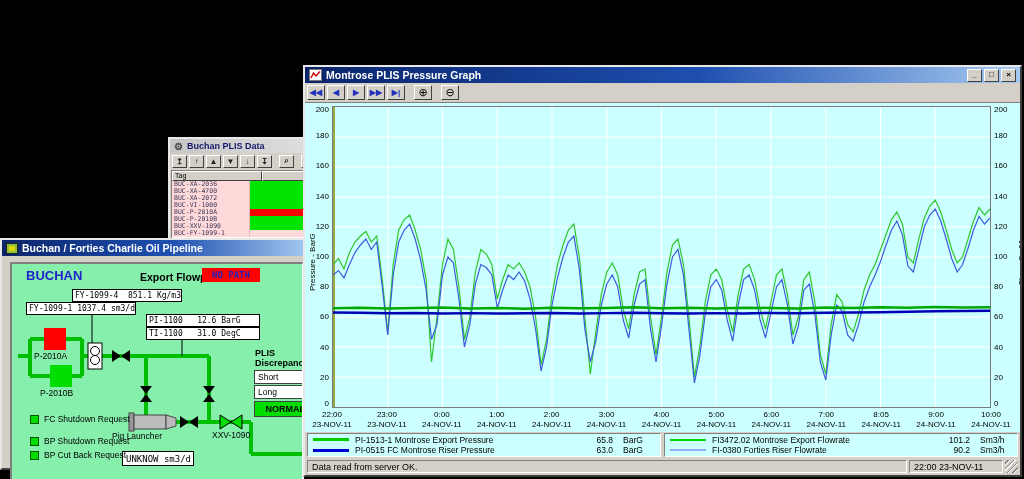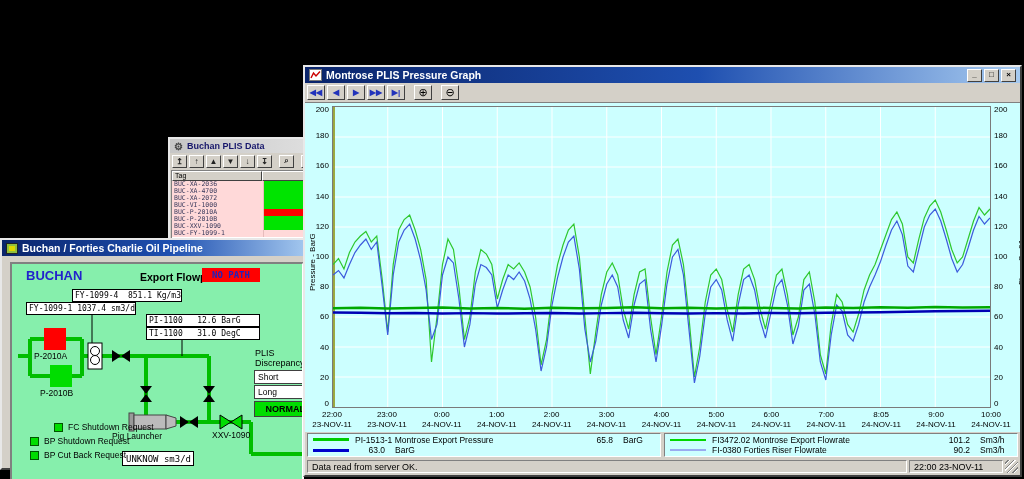--- a/index.html
+++ b/index.html
@@ -81,7 +81,7 @@
   .phead .pc1 { width:90px; flex:none; }
   .phead .pc2 { flex:1; }
   .prow { display:flex; height:7px; flex:none; }
-  .prow .pc1 { width:92px; flex:none; background:#FFD9D9; font:6.5px "DejaVu Sans Mono",monospace;
+  .prow .pc1 { width:78px; flex:none; background:#FFD9D9; font:6.5px "DejaVu Sans Mono",monospace;
                color:#3A3A5C; padding:0 2px; line-height:7px; border-right:1px solid #E6BCBC; white-space:nowrap; }
   .prow .pc2 { flex:1; }
 

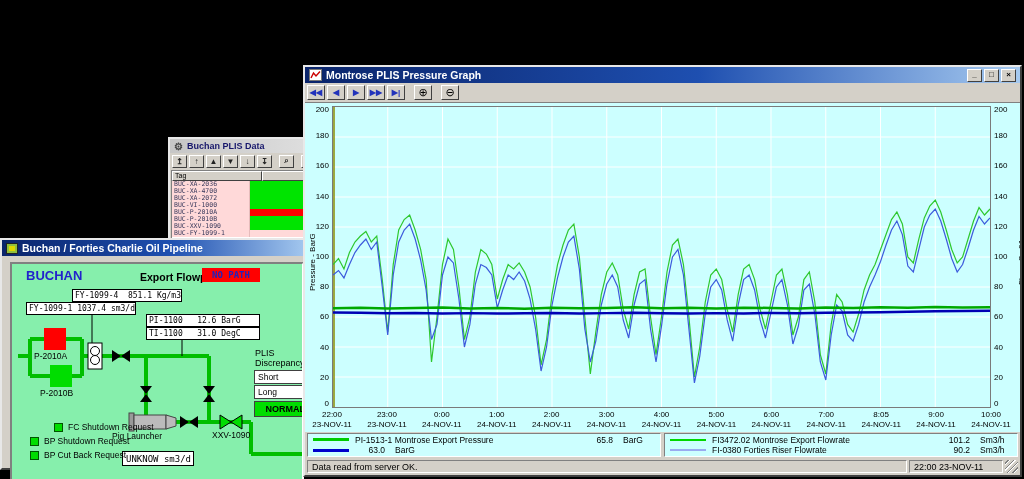--- a/index.html
+++ b/index.html
@@ -111,7 +111,7 @@
   #plabB { left:28px; top:124px; }
   #piglab { left:100px; top:167px; }
   #xxvlab { left:200px; top:166px; }
-  .disc { position:absolute; font-weight:normal; font-size:9px; color:#000; white-space:nowrap; }
+  .disc { position:absolute; font-weight:bold; font-size:9px; color:#000; white-space:nowrap; }
   #disc1 { left:243px; top:84px; }
   #disc2 { left:243px; top:94px; }
   .sel { position:absolute; left:242px; width:53px; height:14px; background:#fff;

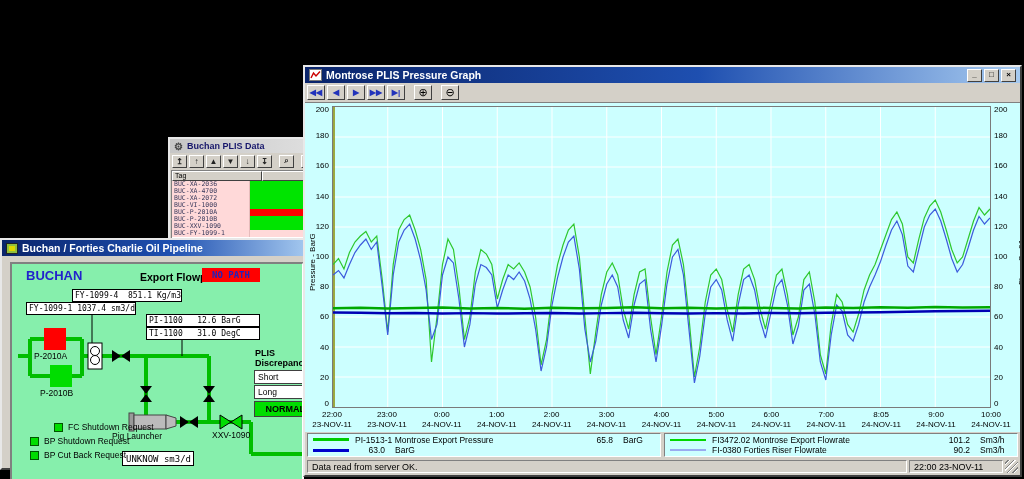--- a/index.html
+++ b/index.html
@@ -262,7 +262,7 @@
 
       <div class="ubox">UNKNOW sm3/d</div>
       <div id="reqList">
-          <div class="req" style="top: 158px; margin-left: 24px;">
+          <div class="req" style="top: 150px;">
             <span class="reqsq" style="background: rgb(0, 221, 0);"></span>
             <span>FC Shutdown Request</span>
           </div>

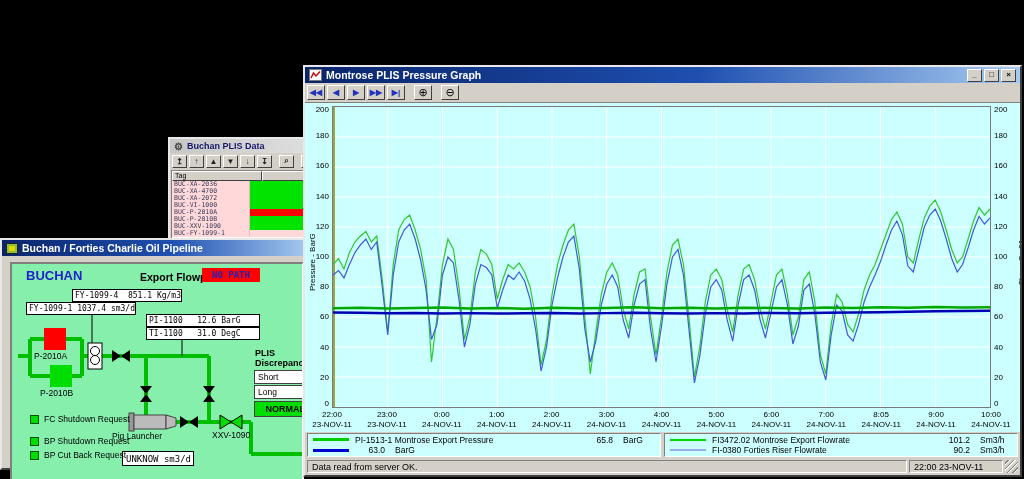--- a/index.html
+++ b/index.html
@@ -426,6 +426,7 @@
           </div>
           <div class="lrow">
             <span class="lsample" style="height: 3px; background: rgb(0, 0, 204);"></span>
+            <span class="llabel">PI-0515 FC Montrose Riser Pressure</span>
             <span class="lval">63.0</span>
             <span class="lunit">BarG</span>
           </div>

